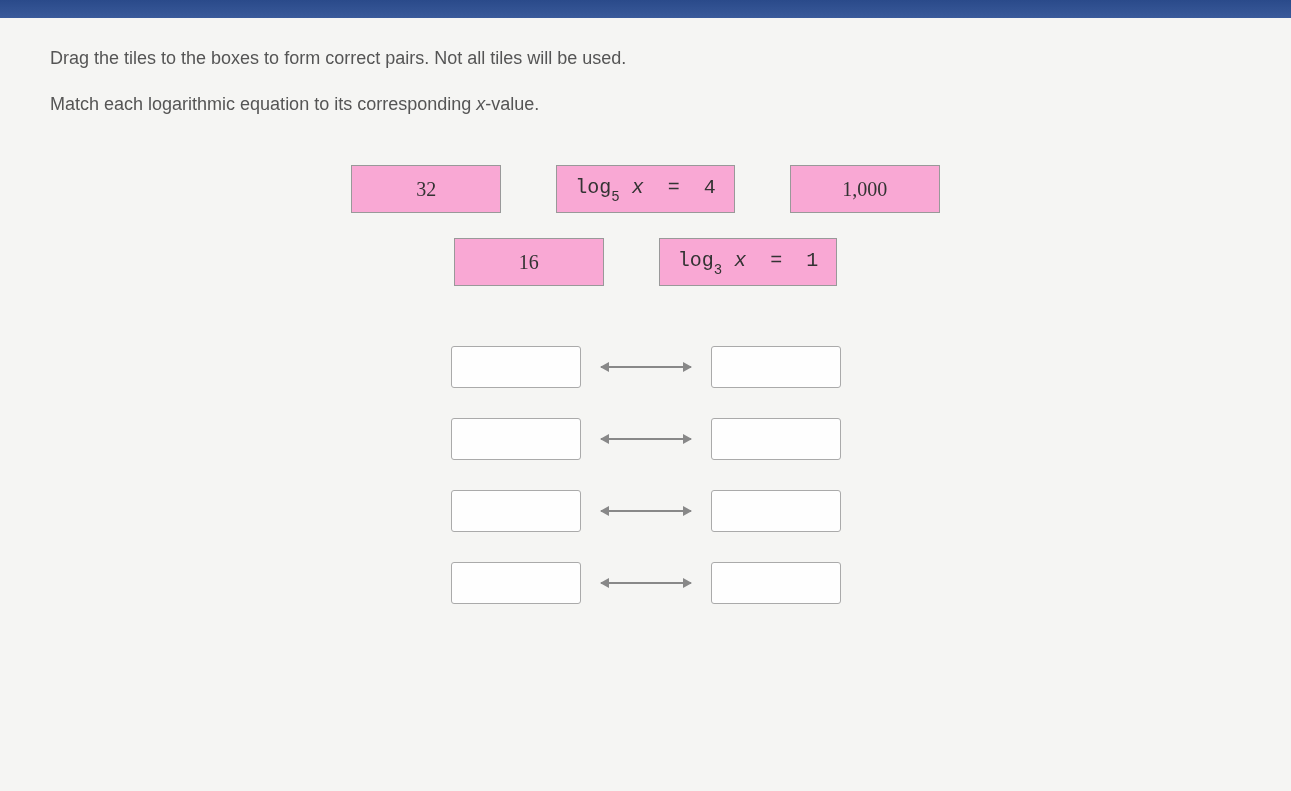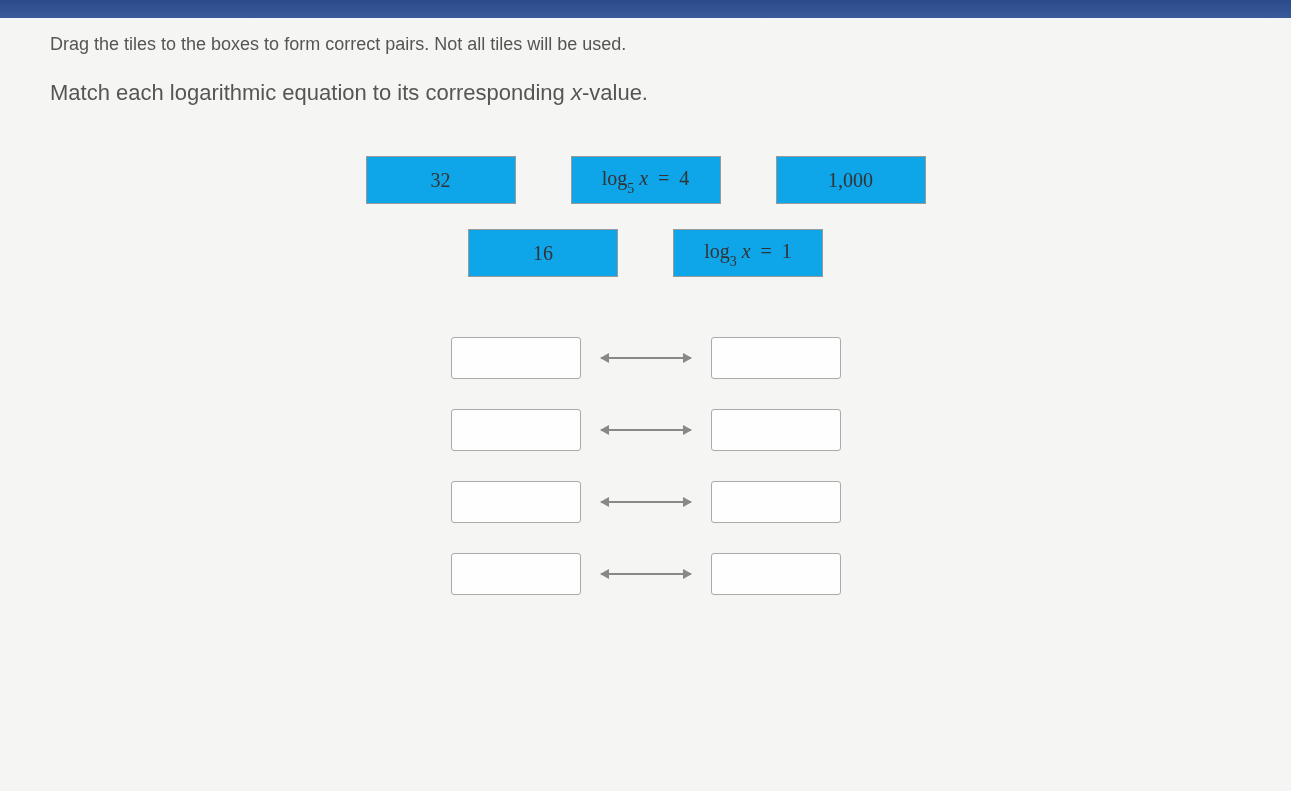--- a/index.html
+++ b/index.html
@@ -21,7 +21,7 @@
       background: linear-gradient(to bottom, #2a4a8a, #3a5a9a);
     }
     .content {
-      padding: 16px 50px;
+      padding: 30px 50px;
     }
     .instruction-1 {
       font-size: 18px;

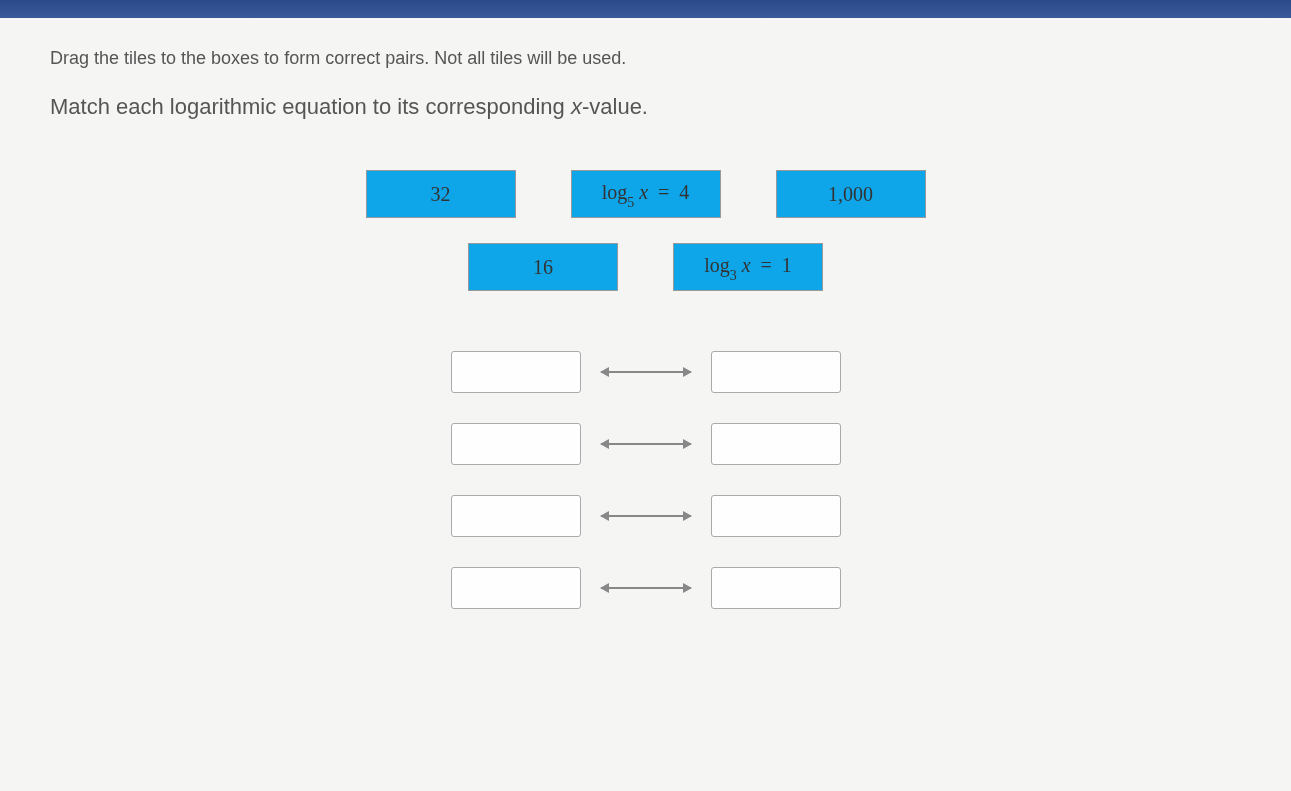--- a/index.html
+++ b/index.html
@@ -29,7 +29,7 @@
       margin-bottom: 25px;
     }
     .instruction-2 {
-      font-size: 22px;
+      font-size: 18px;
       color: #555;
       margin-bottom: 50px;
     }

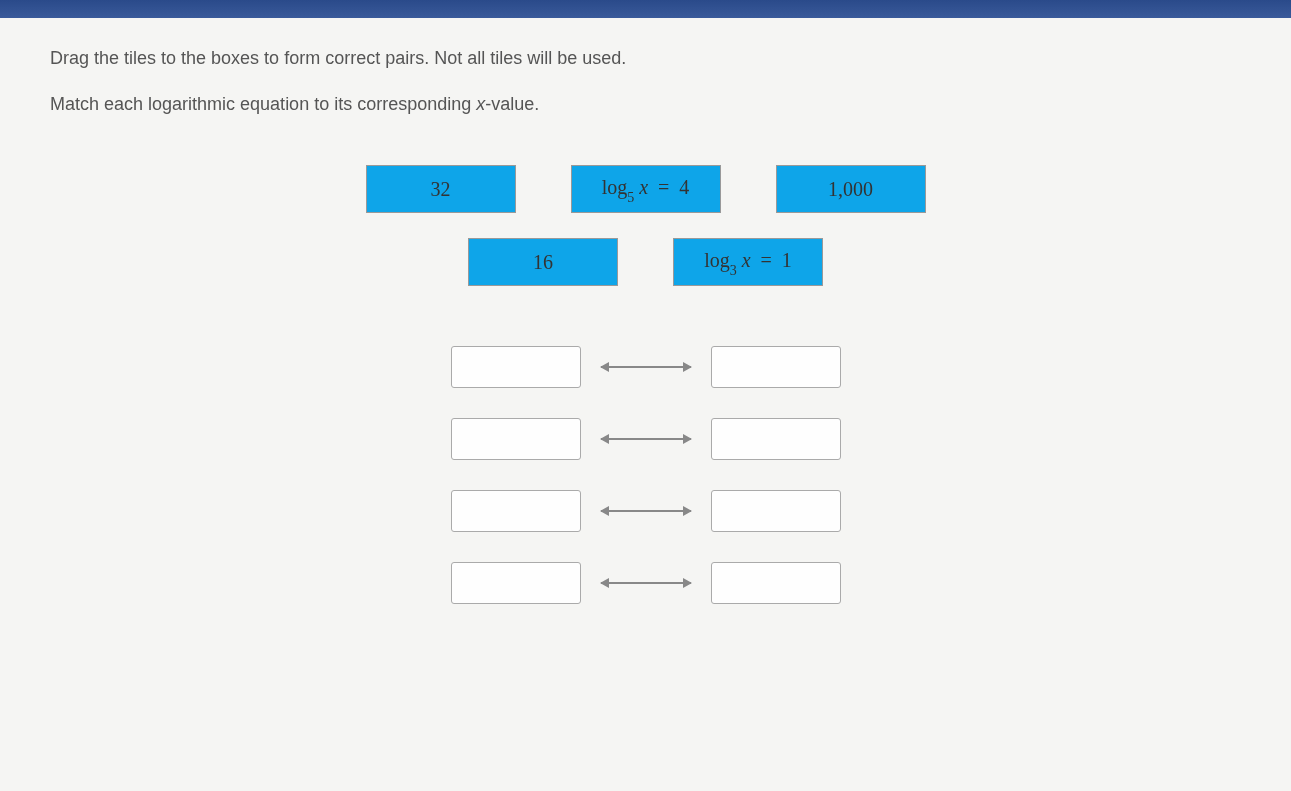--- a/index.html
+++ b/index.html
@@ -52,7 +52,7 @@
       min-width: 150px;
       height: 48px;
       border: 1px solid #999;
-      background: #0ea5e9;
+      background: #f9a8d4;
       display: flex;
       align-items: center;
       justify-content: center;

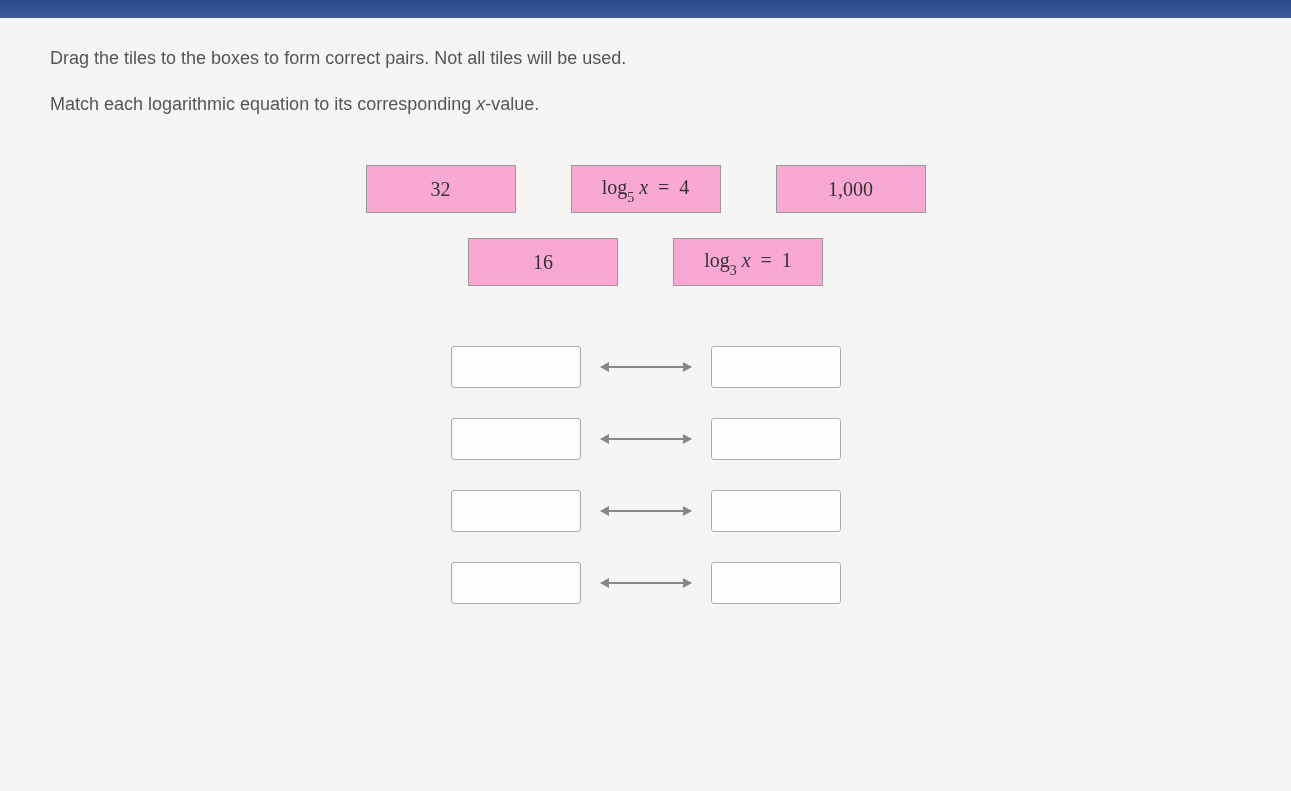--- a/index.html
+++ b/index.html
@@ -122,7 +122,7 @@
       transform: translateY(-50%);
     }
     .log-text {
-      font-family: Liberation Serif, serif;
+      font-family: Liberation Mono, monospace;
     }
   </style>
 </head>

